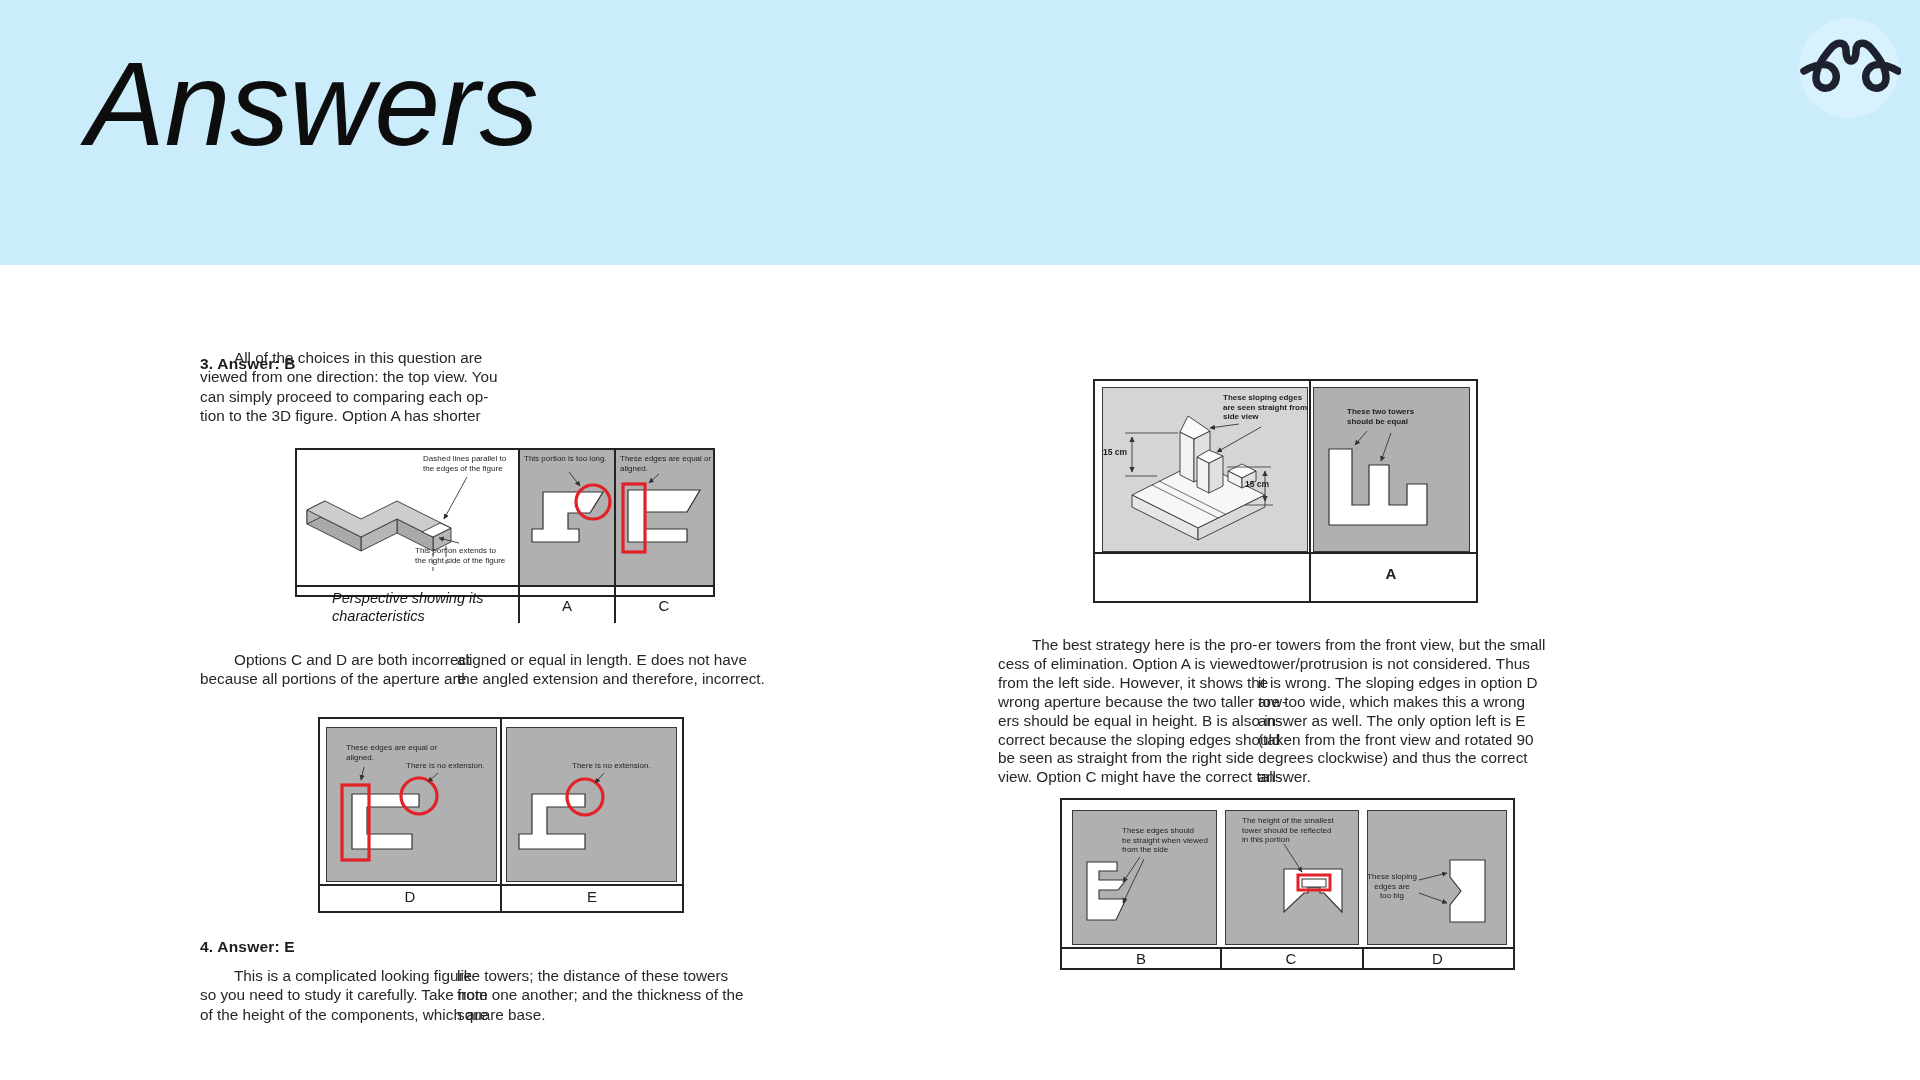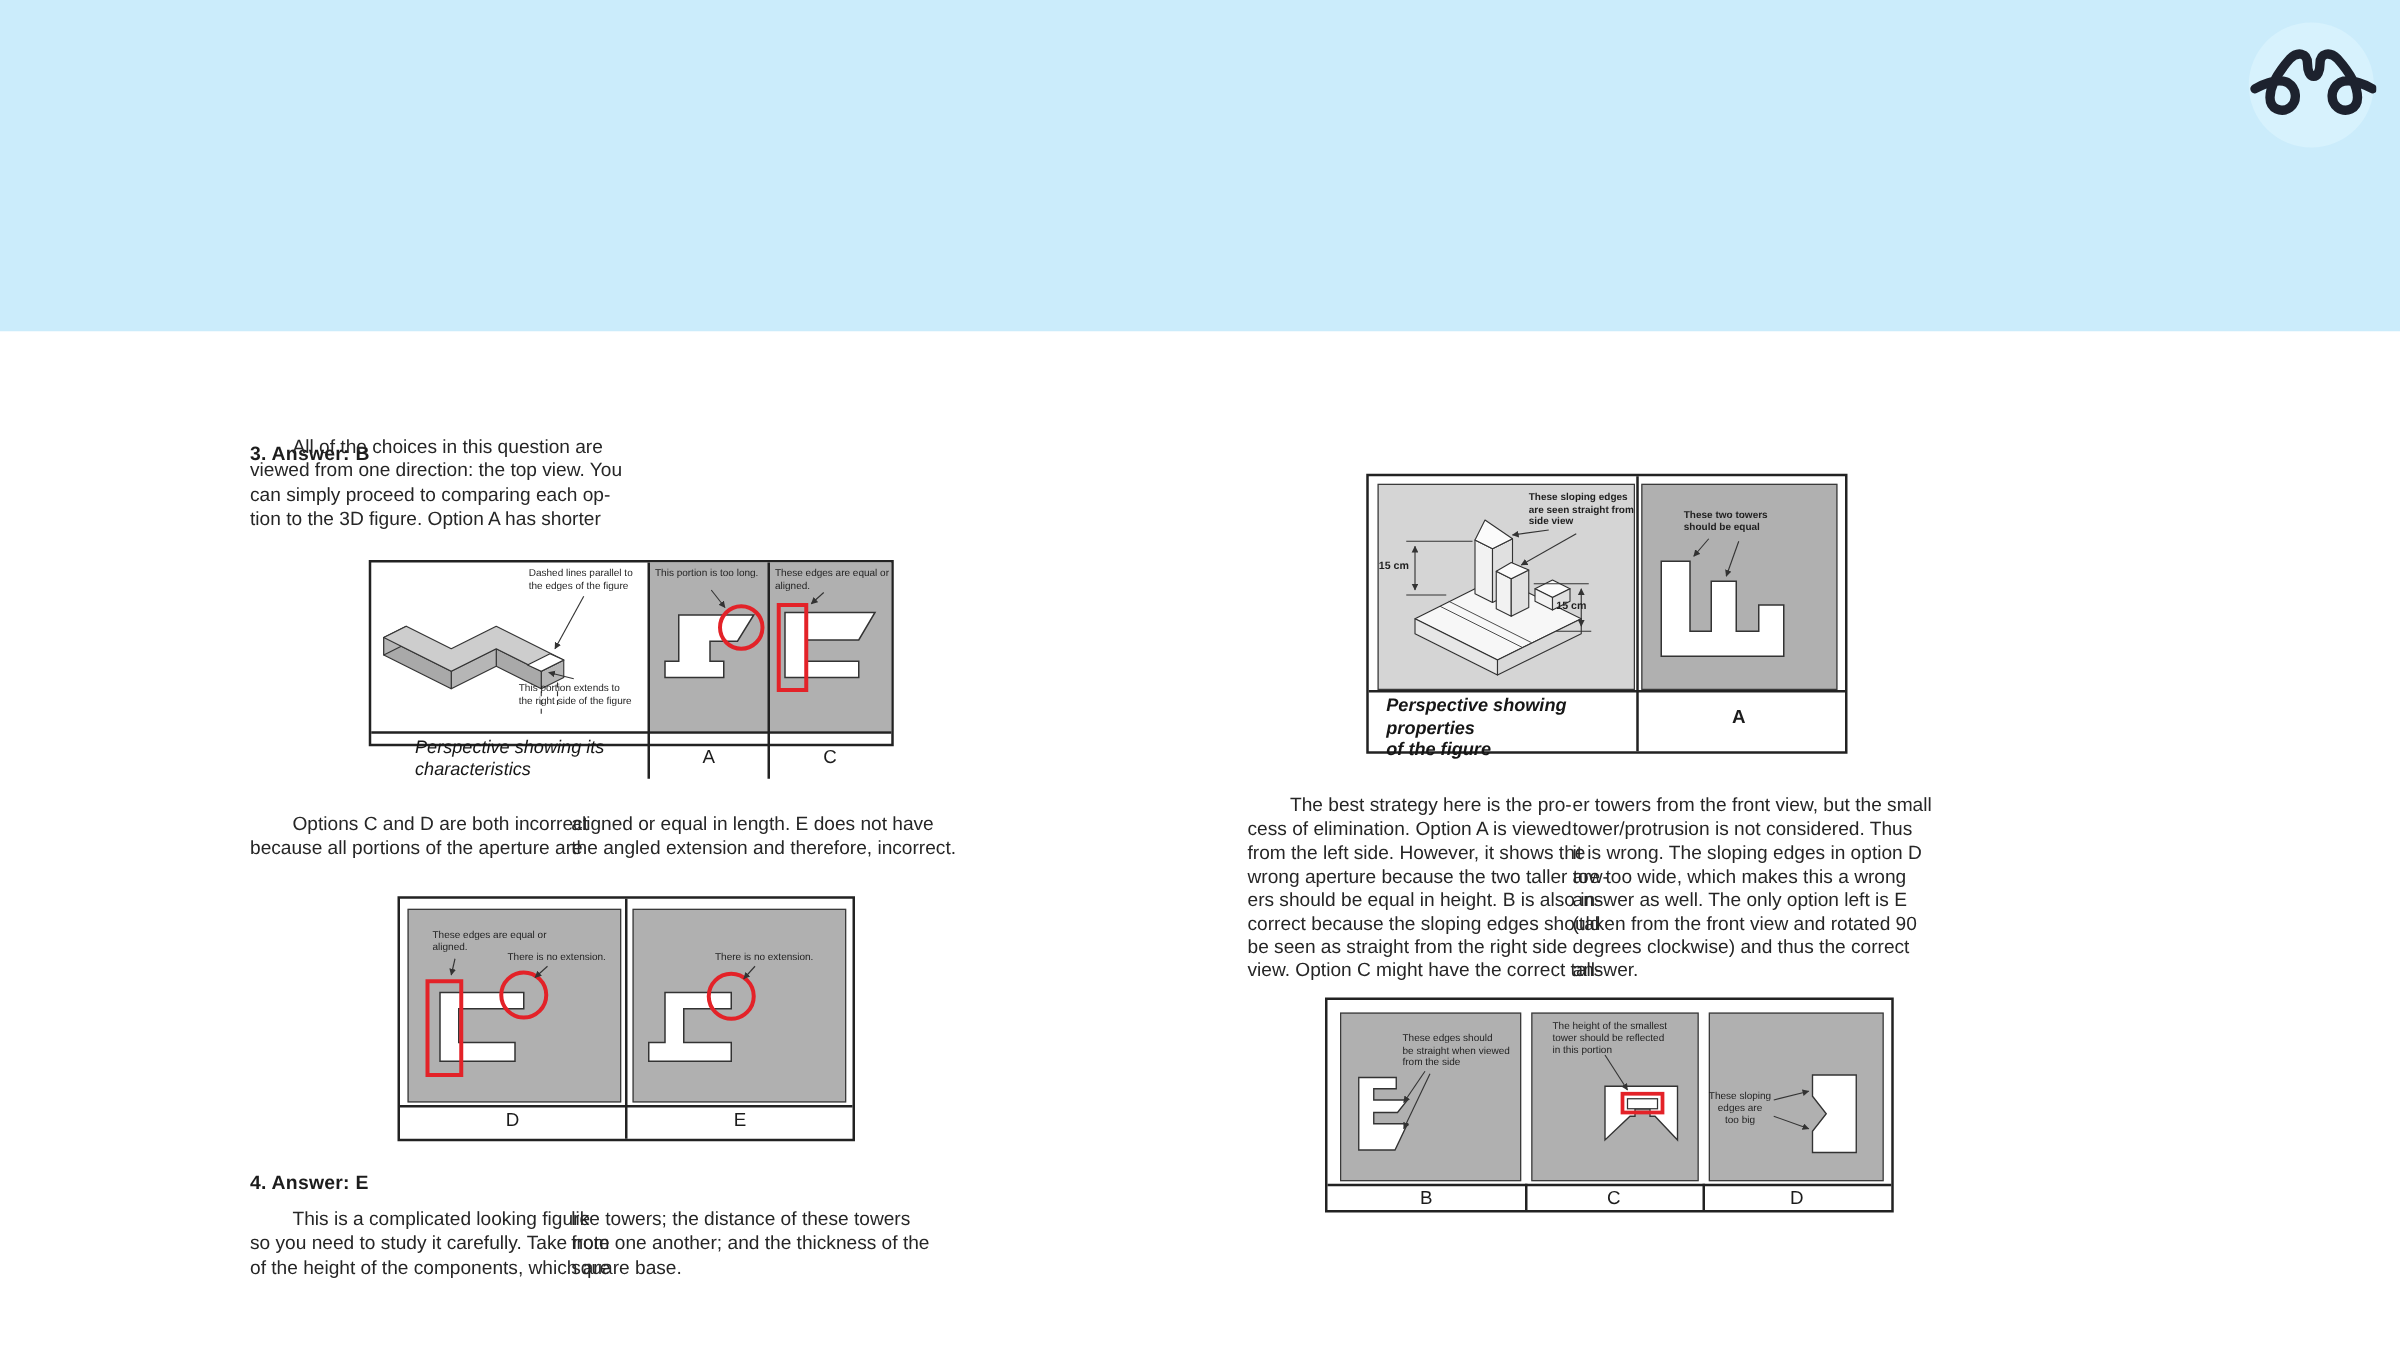--- a/index.html
+++ b/index.html
@@ -43,6 +43,7 @@
 <div class="slide">
 
   <div class="header">
+    <div class="title">Answers</div>
     <div class="logo">
       <svg width="104" height="104" viewBox="0 0 104 104">
         <circle cx="52" cy="52" r="50" fill="#d7f2fd"></circle>

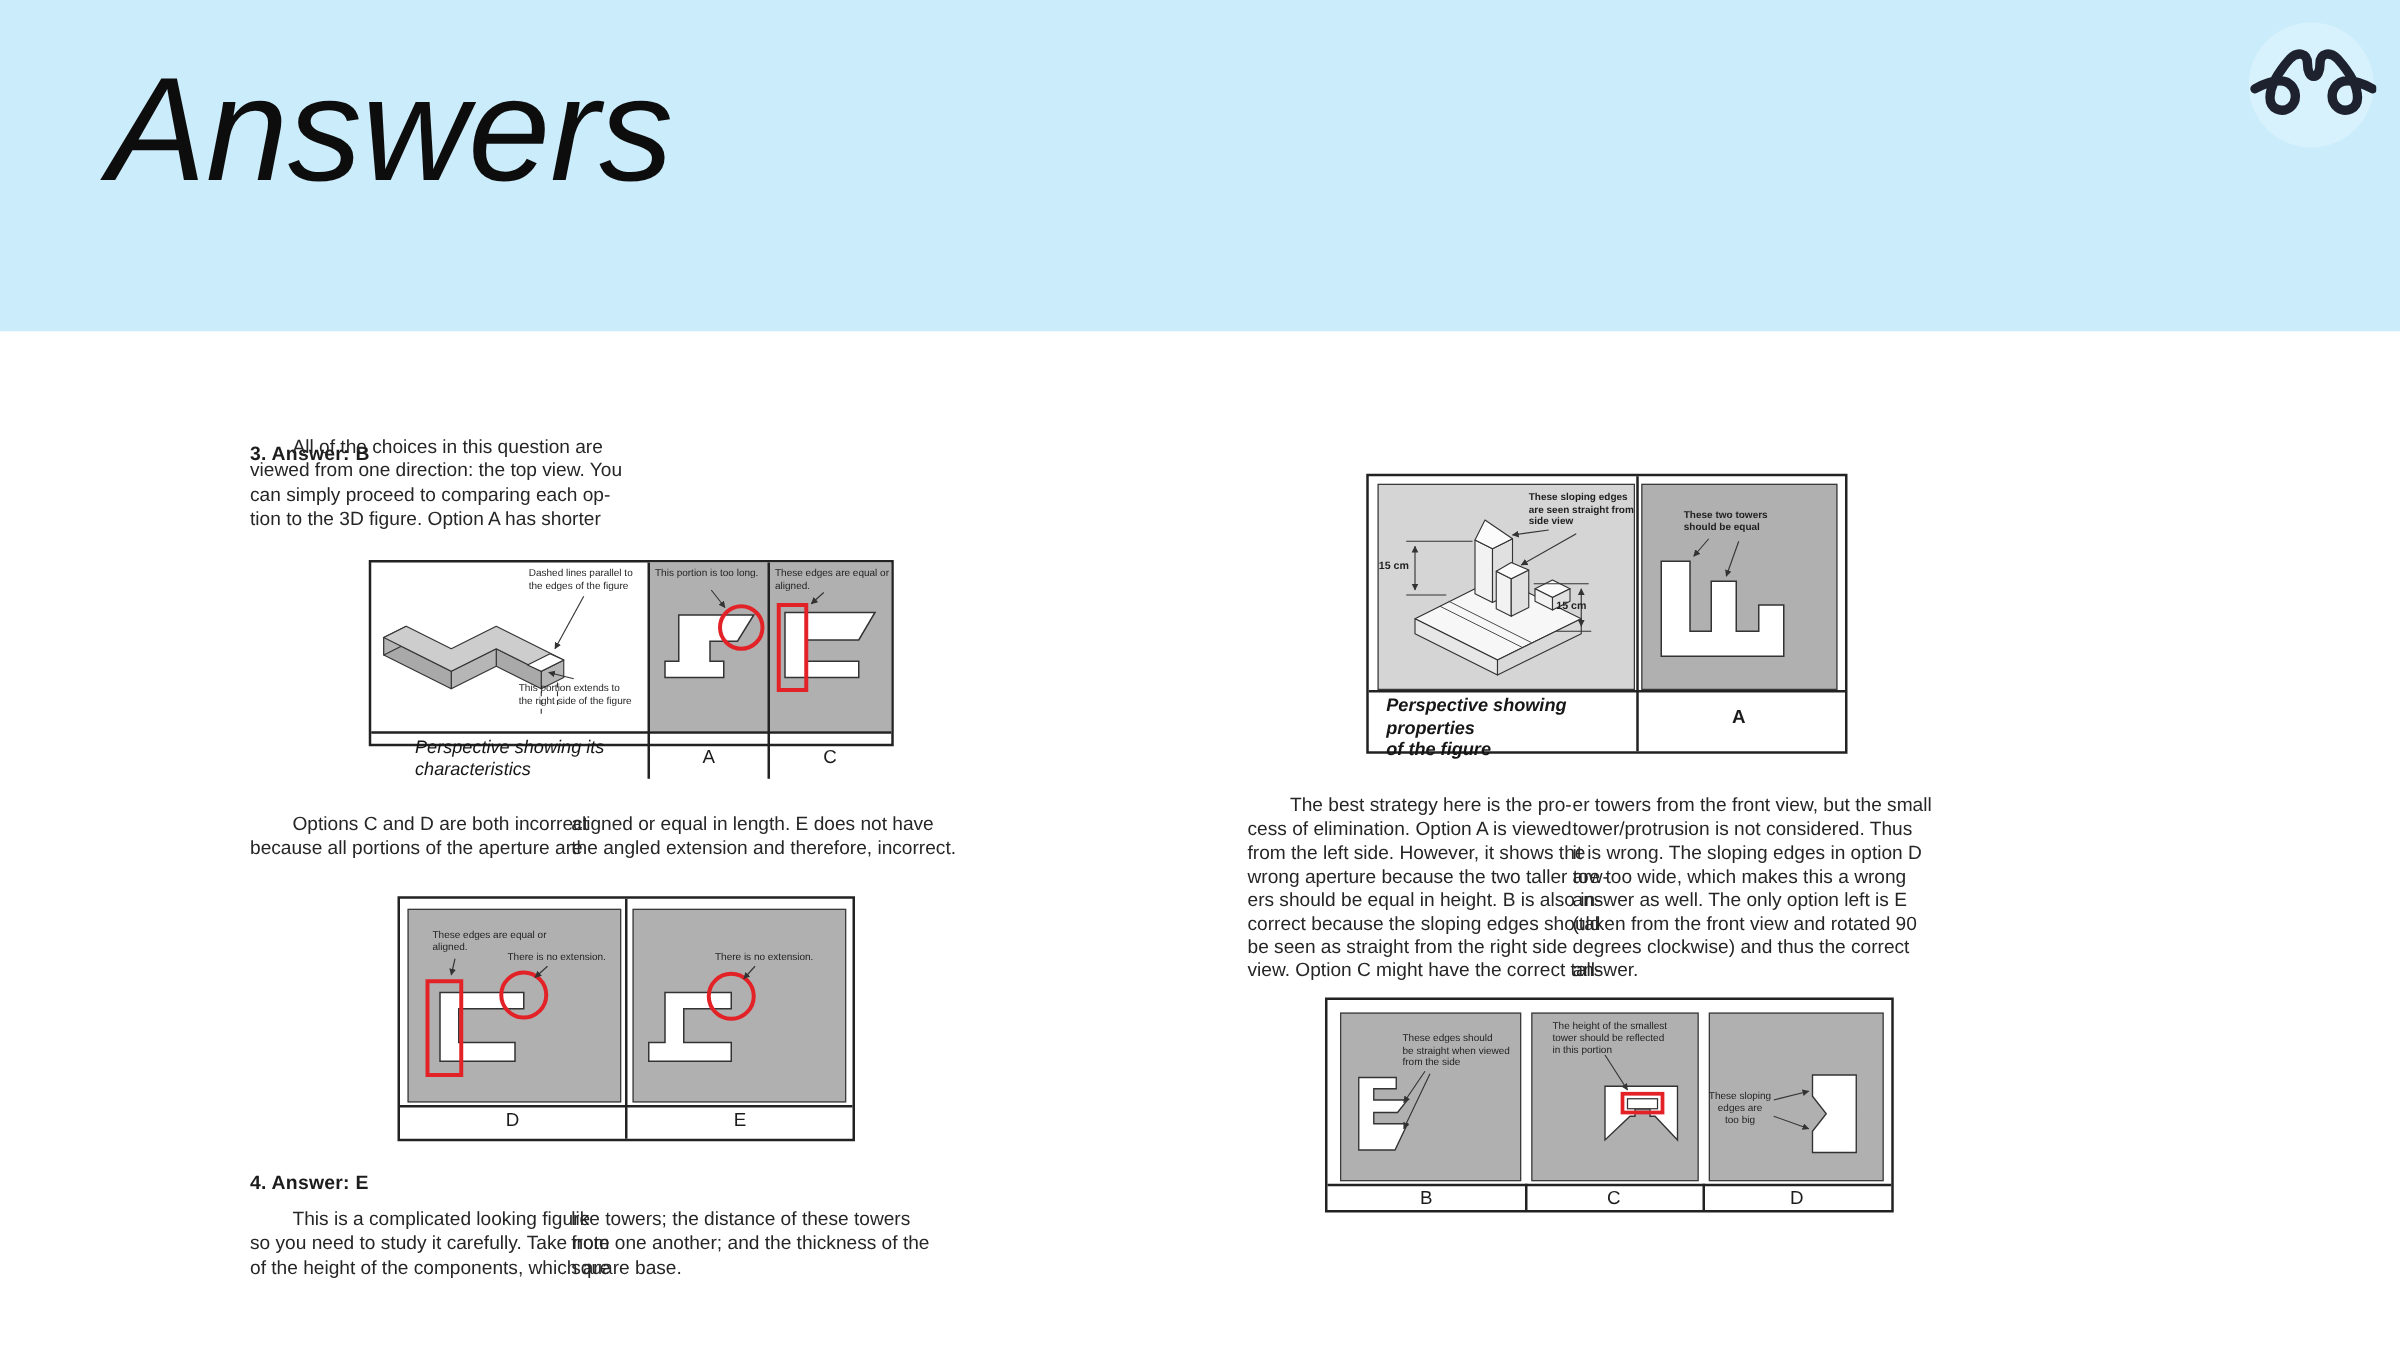--- a/index.html
+++ b/index.html
@@ -242,10 +242,6 @@
         <div class="tline">should be equal</div>
       </div>
 
-    <div class="caption" style="left:14px; top:176px; width:200px;">
-        <div class="tline">Perspective showing properties</div>
-        <div class="tline">of the figure</div>
-      </div>
     <div class="letter" style="left:216px; top:184px; width:160px;">A</div>
   </div>
 

